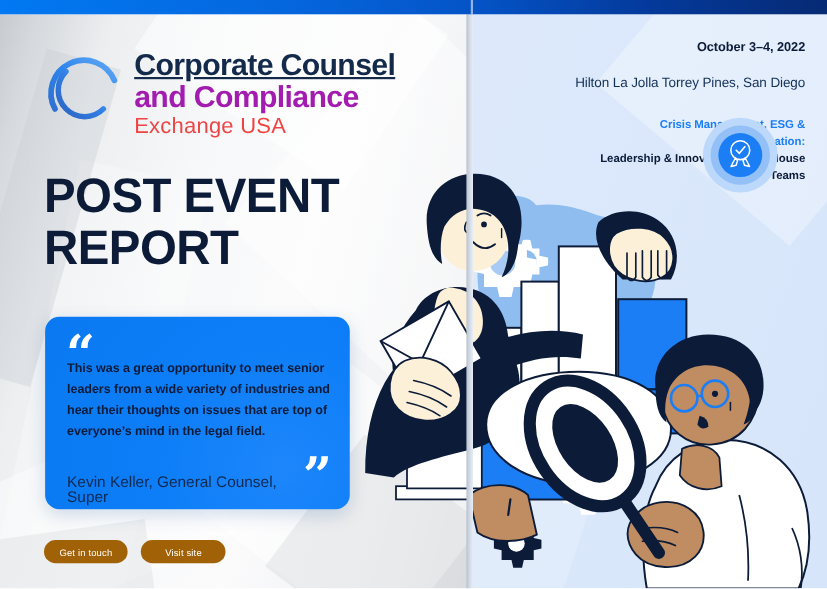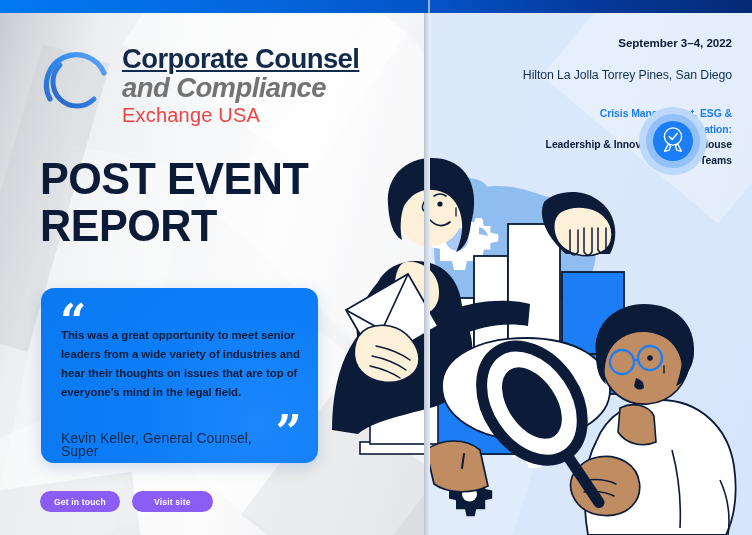--- a/index.html
+++ b/index.html
@@ -252,7 +252,7 @@
     <button class="cta cta-2">Visit site</button>
   </div>
 
-  <div class="event-date">September 3–4, 2022</div>
+  <div class="event-date">October 3–4, 2022</div>
   <div class="event-venue">Hilton La Jolla Torrey Pines, San Diego</div>
   <div class="theme-block">
     <div class="theme-a">Crisis Management, ESG &amp; Digitalization:</div>

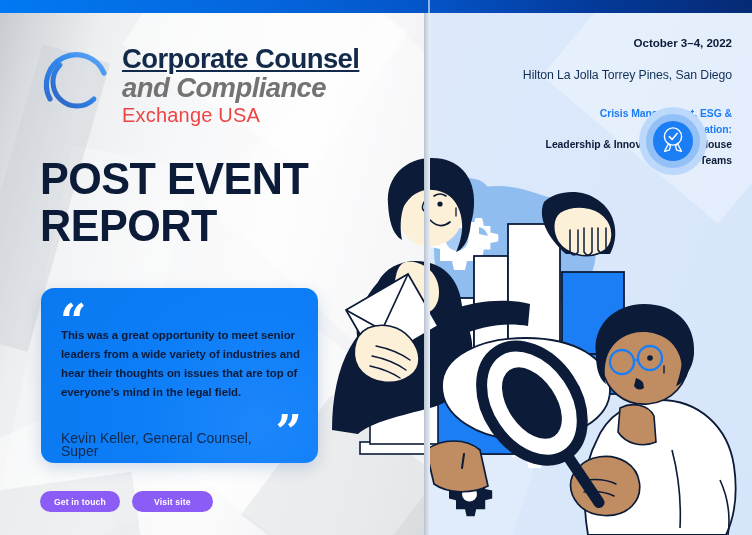--- a/index.html
+++ b/index.html
@@ -67,7 +67,7 @@
   }
   .logo-l2 {
     font-size: 27.5px; font-weight: 700; letter-spacing: -0.6px;
-    color: #737373; line-height: 29px; white-space: nowrap; font-style: italic;
+    color: #a21caf; line-height: 29px; white-space: nowrap;
   }
   .logo-l3 {
     font-size: 20px; font-weight: 400; letter-spacing: .2px;

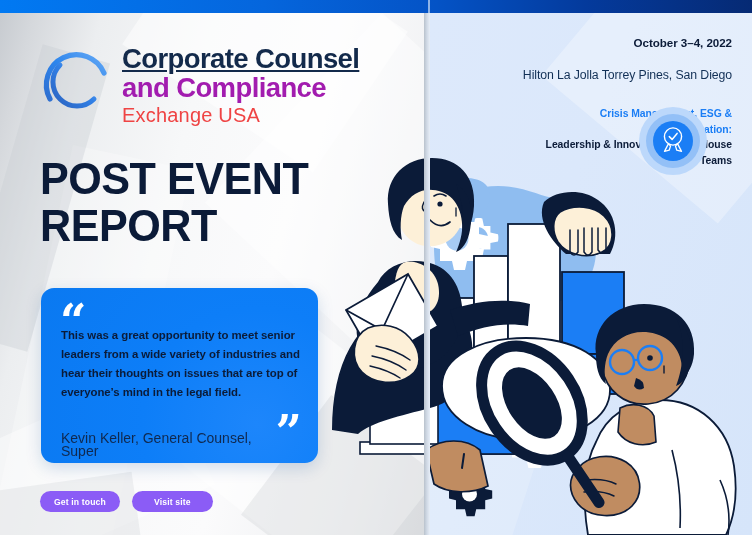--- a/index.html
+++ b/index.html
@@ -130,9 +130,9 @@
   .cta {
     height: 21px; padding: 0 14px;
     border: none; border-radius: 11px;
-    background: #8b5cf6; color: #ffffff;
+    background: #a16207; color: #ffffff;
     font-family: "Liberation Sans", sans-serif;
-    font-size: 8.6px; font-weight: 700; letter-spacing: .15px;
+    font-size: 8.6px; font-weight: 400; letter-spacing: .15px;
     display: flex; align-items: center; justify-content: center;
     cursor: pointer; white-space: nowrap;
   }

